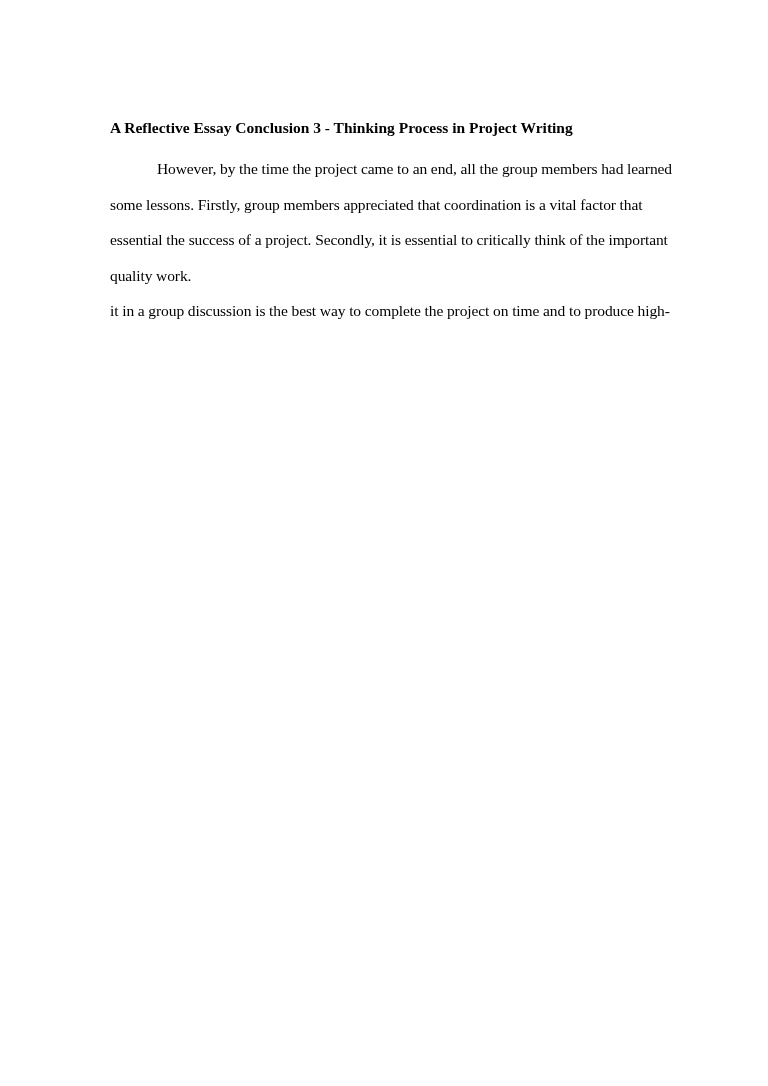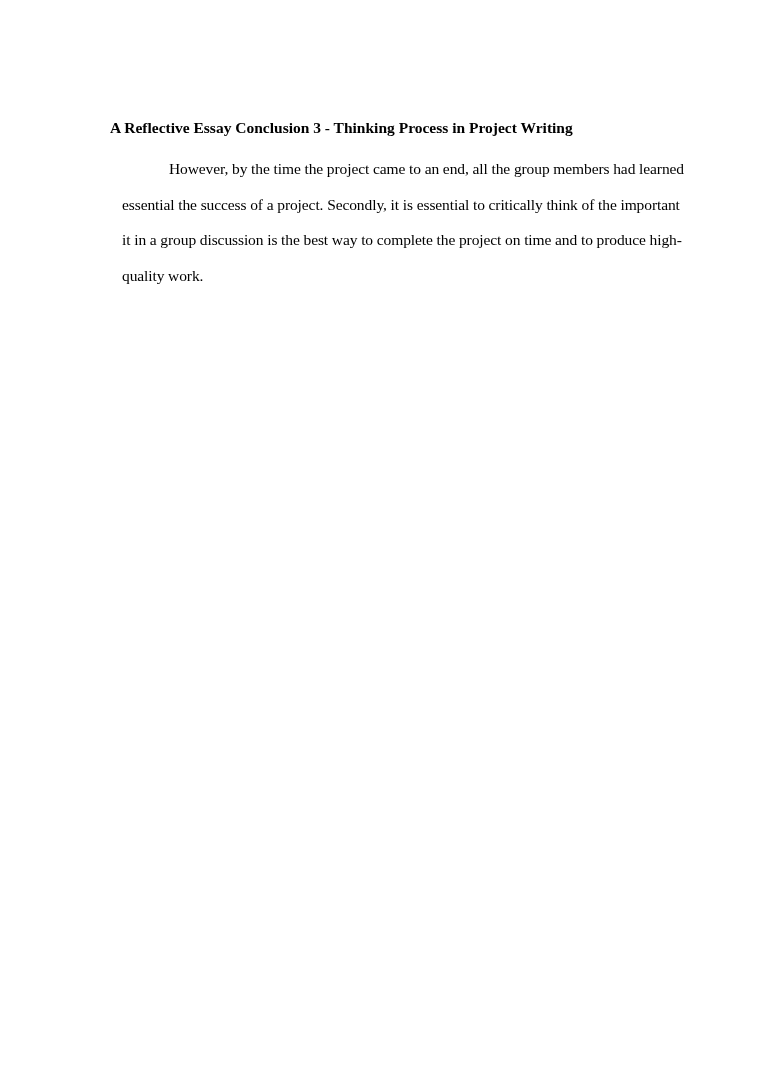--- a/index.html
+++ b/index.html
@@ -30,7 +30,7 @@
     white-space: nowrap;
   }
   .para {
-    margin: 12px;
+    margin: 0;
     font-size: 15.5px;
   }
   .para .line {

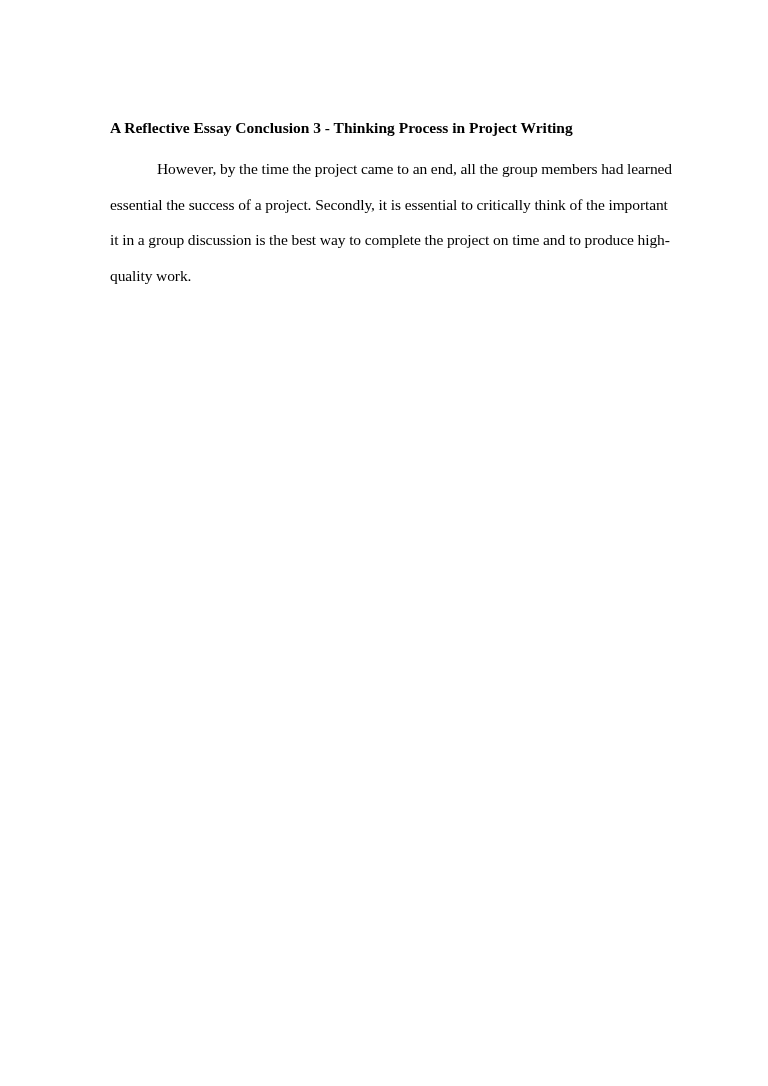--- a/index.html
+++ b/index.html
@@ -50,6 +50,7 @@
     <h1 class="doc-heading">A Reflective Essay Conclusion 3 - Thinking Process in Project Writing</h1>
     <div class="para">
       <div class="line first-line">However, by the time the project came to an end, all the group members had learned</div>
+      <div class="line">some lessons. Firstly, group members appreciated that coordination is a vital factor that</div>
       <div class="line">essential the success of a project. Secondly, it is essential to critically think of the important</div>
       <div class="line">it in a group discussion is the best way to complete the project on time and to produce high-</div>
       <div class="line">quality work.</div>

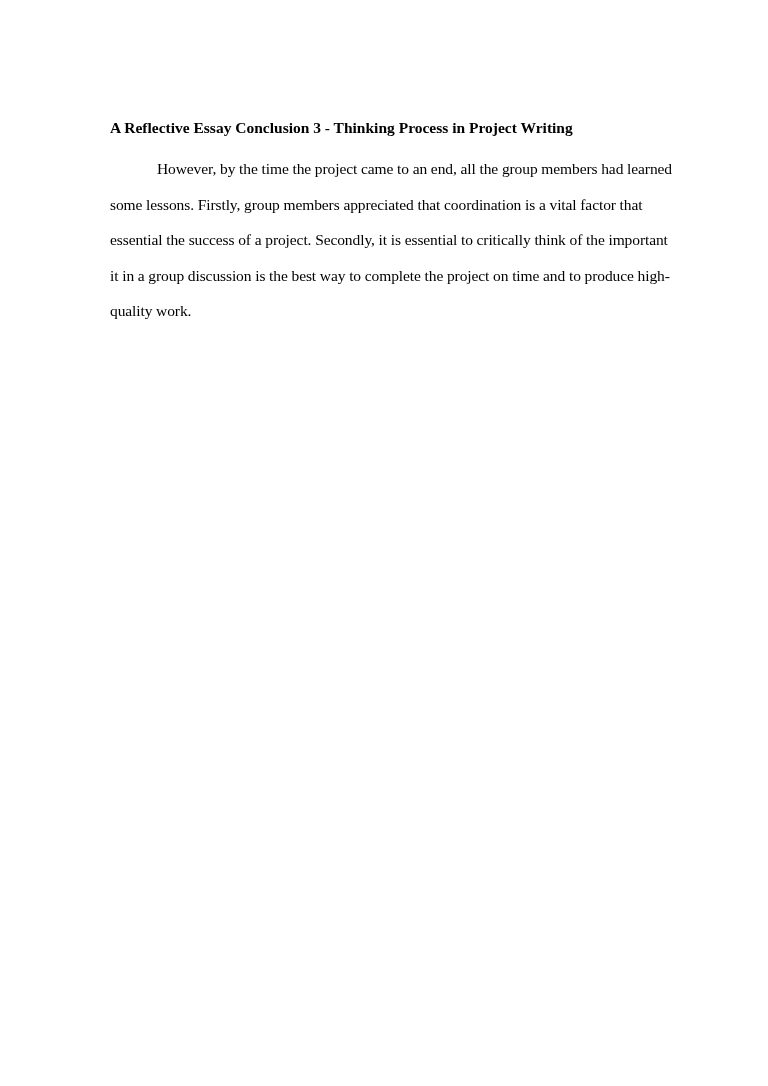--- a/index.html
+++ b/index.html
@@ -52,8 +52,8 @@
       <div class="line first-line">However, by the time the project came to an end, all the group members had learned</div>
       <div class="line">some lessons. Firstly, group members appreciated that coordination is a vital factor that</div>
       <div class="line">essential the success of a project. Secondly, it is essential to critically think of the important</div>
+      <div class="line">quality work.</div>
       <div class="line">it in a group discussion is the best way to complete the project on time and to produce high-</div>
-      <div class="line">quality work.</div>
     </div>
   </div>
 </div>

